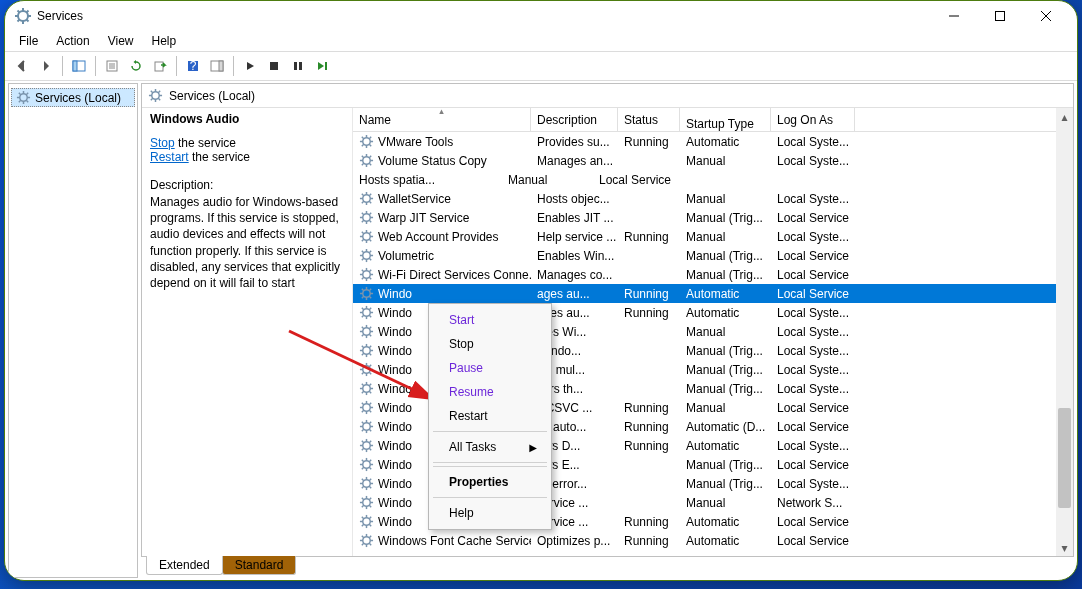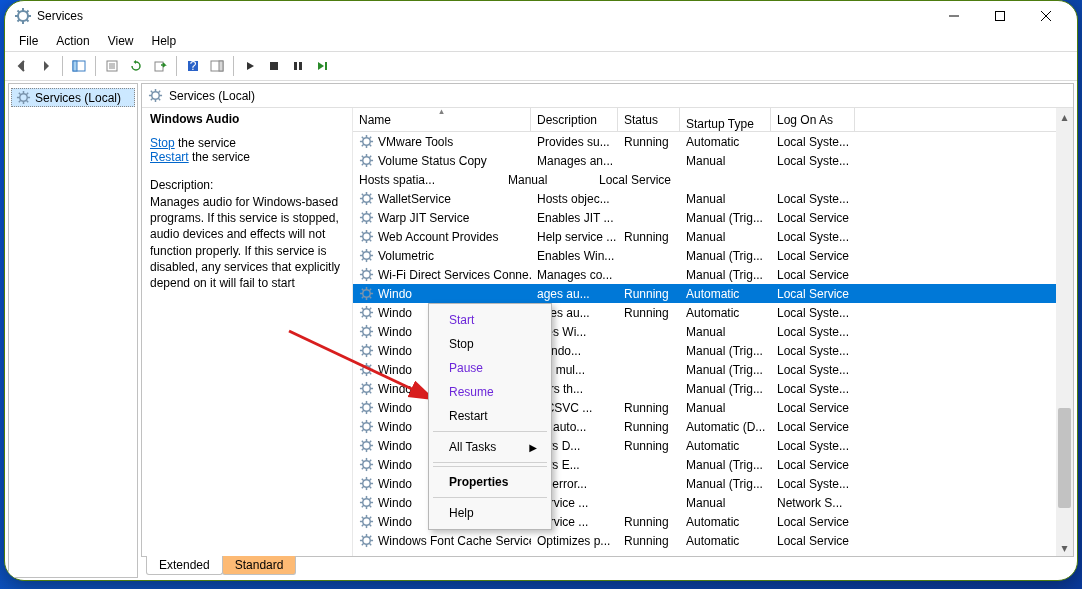--- a/index.html
+++ b/index.html
@@ -51,7 +51,7 @@
 .c-name.td { width: 178px; } .c-desc.td { width: 87px; } .c-status.td { width: 62px; } .c-startup.td { width: 91px; } .c-logon.td { width: 84px; }
 
 .tabs { height: 22px; display: flex; align-items: flex-start; padding-left: 5px; margin-top: -1px; }
-.tab { padding: 2px 12px 2px 12px; border: 1px solid #c0c0c0; border-top: none; background: #fdba74; margin-right: -1px; font-size: 12px; position: relative; top: 0; border-radius: 0 0 3px 3px; }
+.tab { padding: 2px 12px 2px 12px; border: 1px solid #c0c0c0; border-top: none; background: #a16207; margin-right: -1px; font-size: 12px; position: relative; top: 0; border-radius: 0 0 3px 3px; }
 .tab.active { background: #fff; z-index: 2; }
 
 .ctxmenu { position: absolute; background: #f8f8f8; border: 1px solid #b8b8b8; box-shadow: 3px 3px 6px rgba(0,0,0,0.25); padding: 4px 2px; width: 124px; z-index: 50; }

